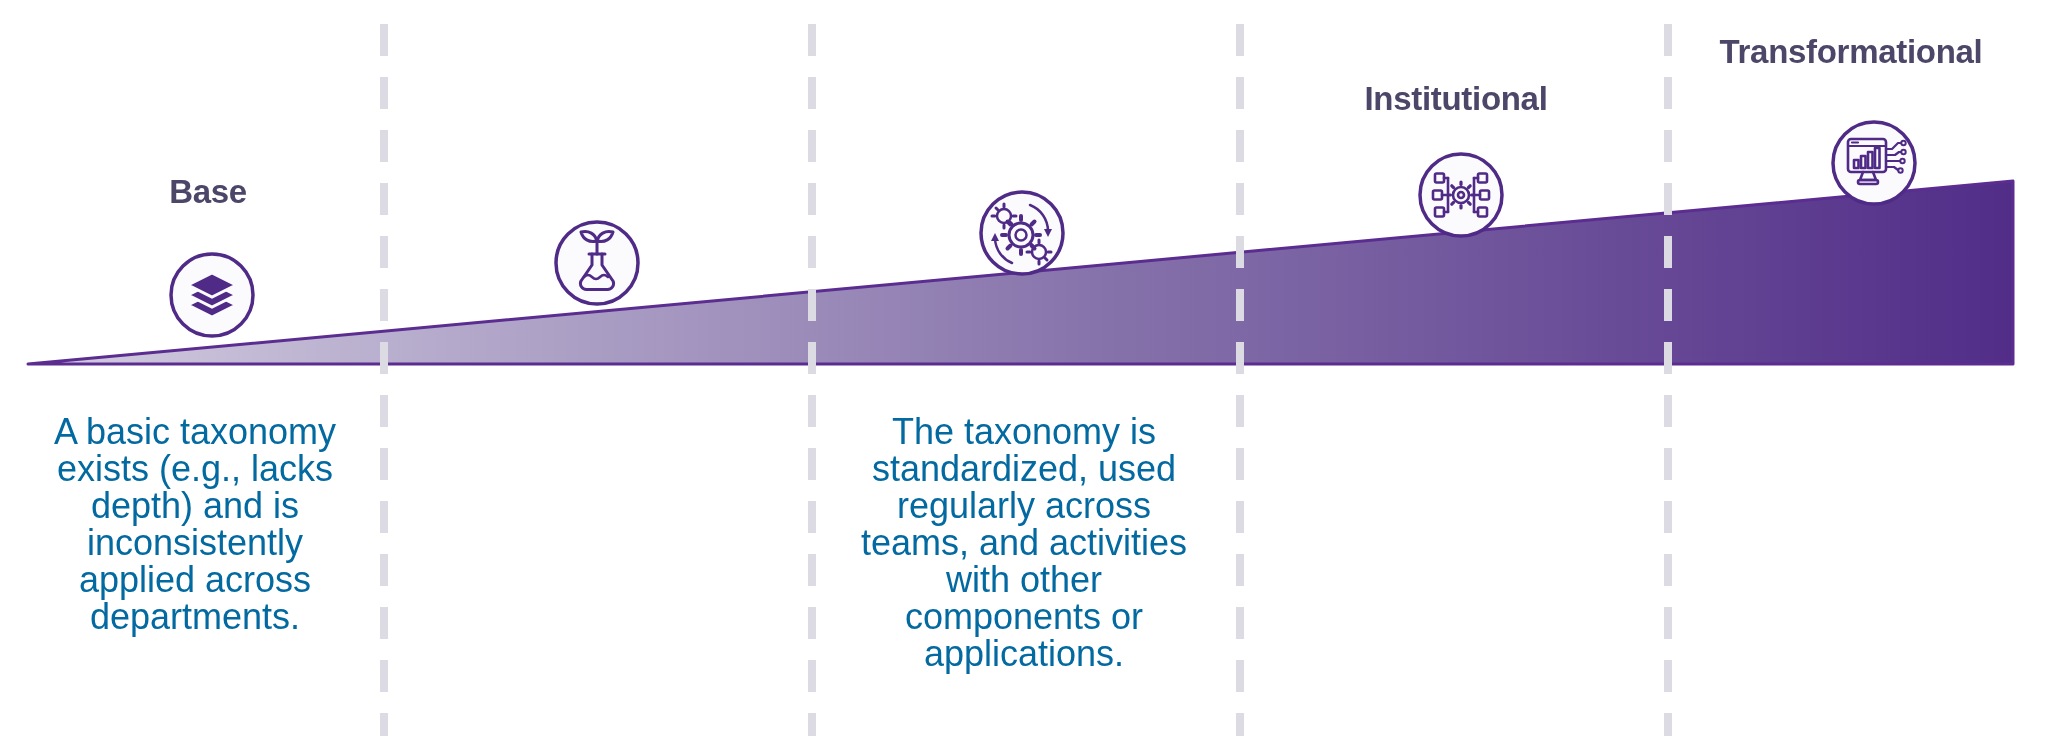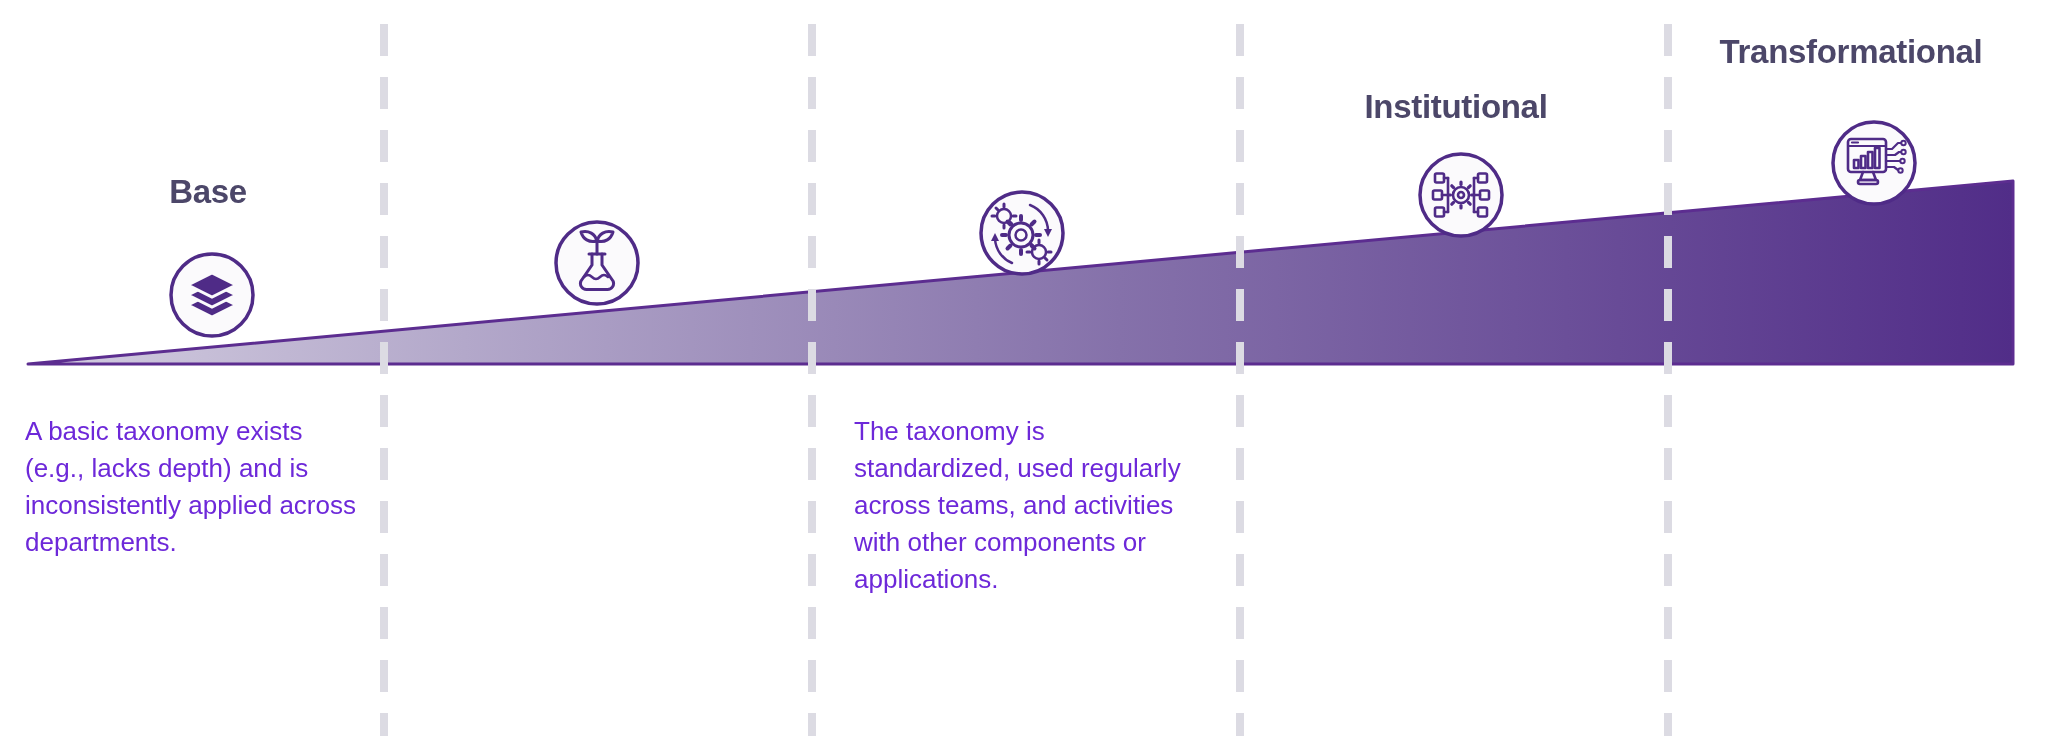--- a/index.html
+++ b/index.html
@@ -27,7 +27,7 @@
   #title-1{left:-2px;top:173px;}   #icon-1{left:168px;top:251px;}  #desc-1{left:25px;}
   #title-2{left:384px;top:142px;}  #icon-2{left:553px;top:219px;}  #desc-2{left:428px;}
   #title-3{left:816px;top:111px;}  #icon-3{left:978px;top:189px;}  #desc-3{left:854px;}
-  #title-4{left:1246px;top:88px;}  #icon-4{left:1417px;top:151px;} #desc-4{left:1288px;}
+  #title-4{left:1246px;top:80px;}  #icon-4{left:1417px;top:151px;} #desc-4{left:1288px;}
   #title-5{left:1641px;top:33px;}  #icon-5{left:1830px;top:119px;} #desc-5{left:1700px;}
   #sep-1{left:380px;} #sep-2{left:808px;} #sep-3{left:1236px;} #sep-4{left:1664px;}
 </style>

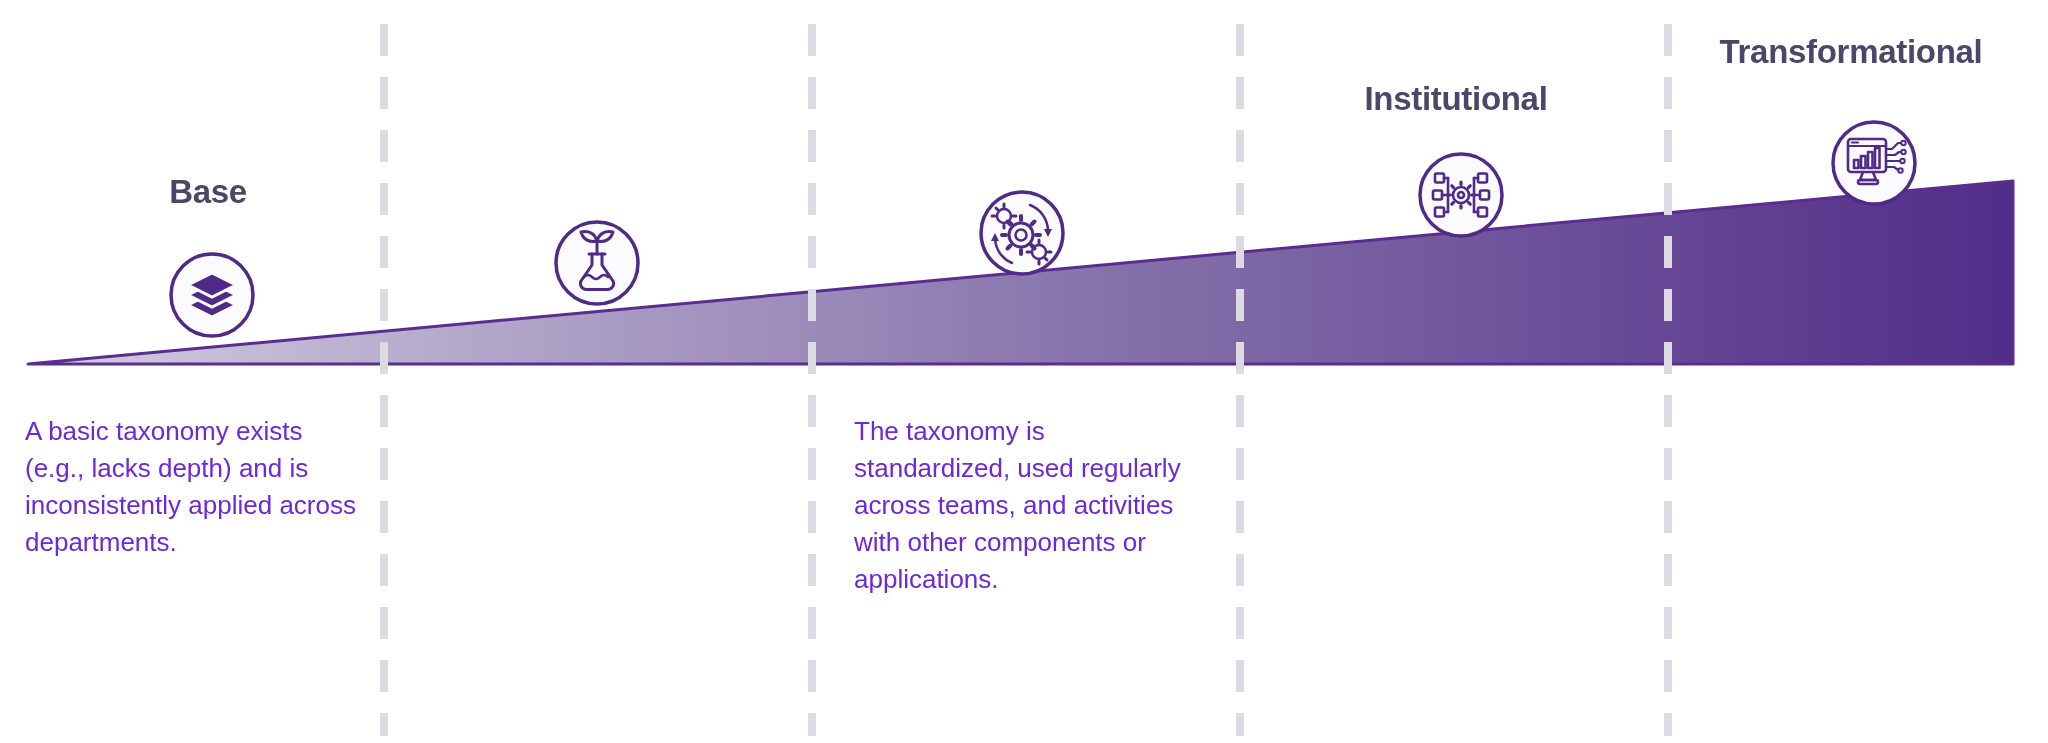--- a/index.html
+++ b/index.html
@@ -20,8 +20,8 @@
     position:absolute;width:88px;height:88px;z-index:4;
   }
   .stage-desc{
-    position:absolute;width:340px;top:413px;z-index:5;
-    font-size:26px;color:#6d28d9;line-height:37px;
+    position:absolute;width:340px;top:413px;text-align:center;z-index:5;
+    font-size:36px;color:#0369a1;line-height:37px;
   }
   
   #title-1{left:-2px;top:173px;}   #icon-1{left:168px;top:251px;}  #desc-1{left:25px;}

